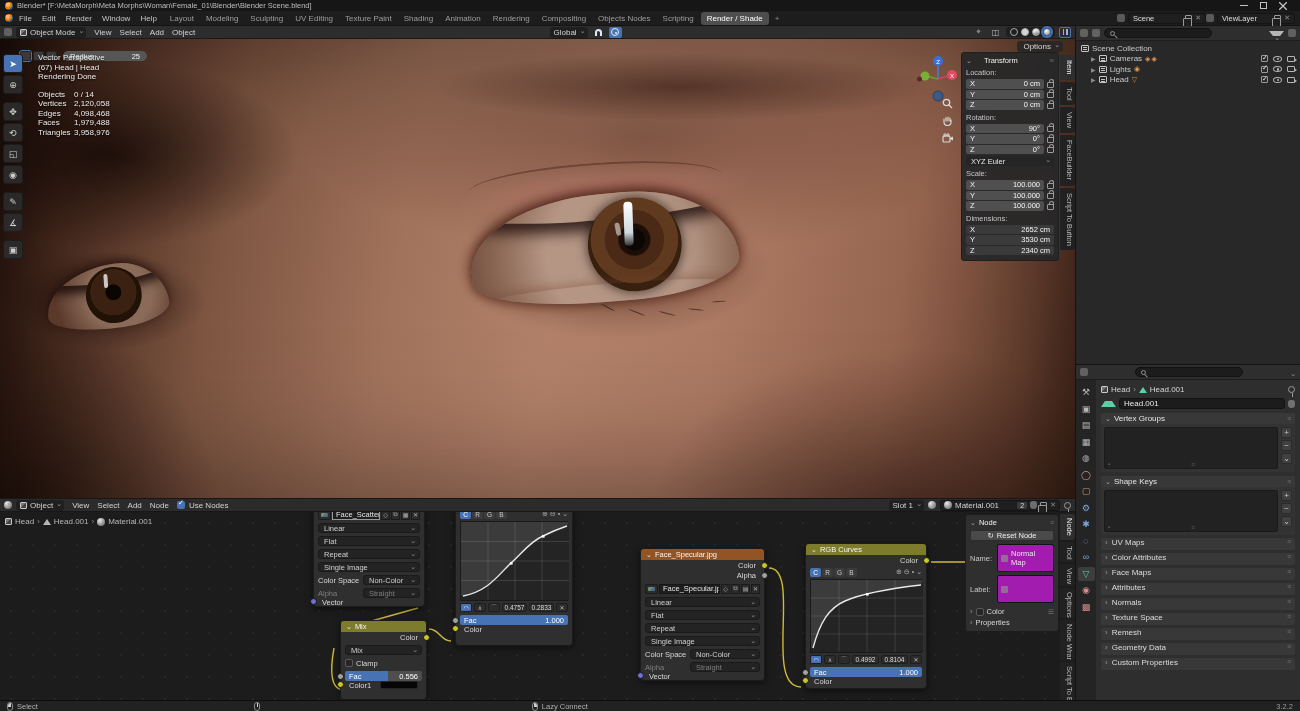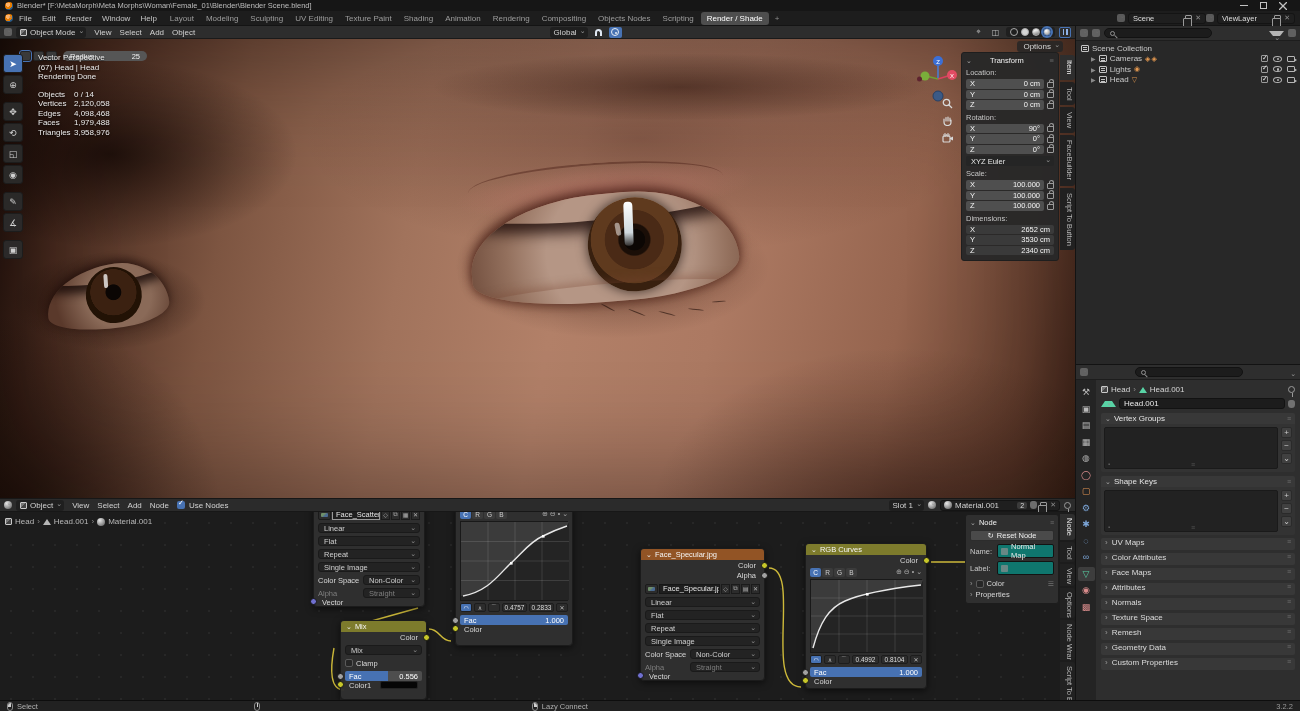--- a/index.html
+++ b/index.html
@@ -100,7 +100,7 @@
 
   
   .tpanel{position:absolute;left:961px;top:13px;width:98px;background:rgba(40,40,40,.97);border:1px solid #1e1e1e;border-radius:3px;padding:3px 4px 4px;font-size:7.5px;color:#d8d8d8}
-  .tp-title{display:flex;align-items:center;gap:18px;color:#f0f0f0;margin-bottom:2px}
+  .tp-title{display:flex;align-items:center;gap:12px;color:#f0f0f0;margin-bottom:2px}
   .tp-title::before{content:"⌄";color:#aaa;font-size:7px}
   .tp-grip{margin-left:auto;color:#666}
   .tp-label{margin:3px 0 2px;color:#c6c6c6}

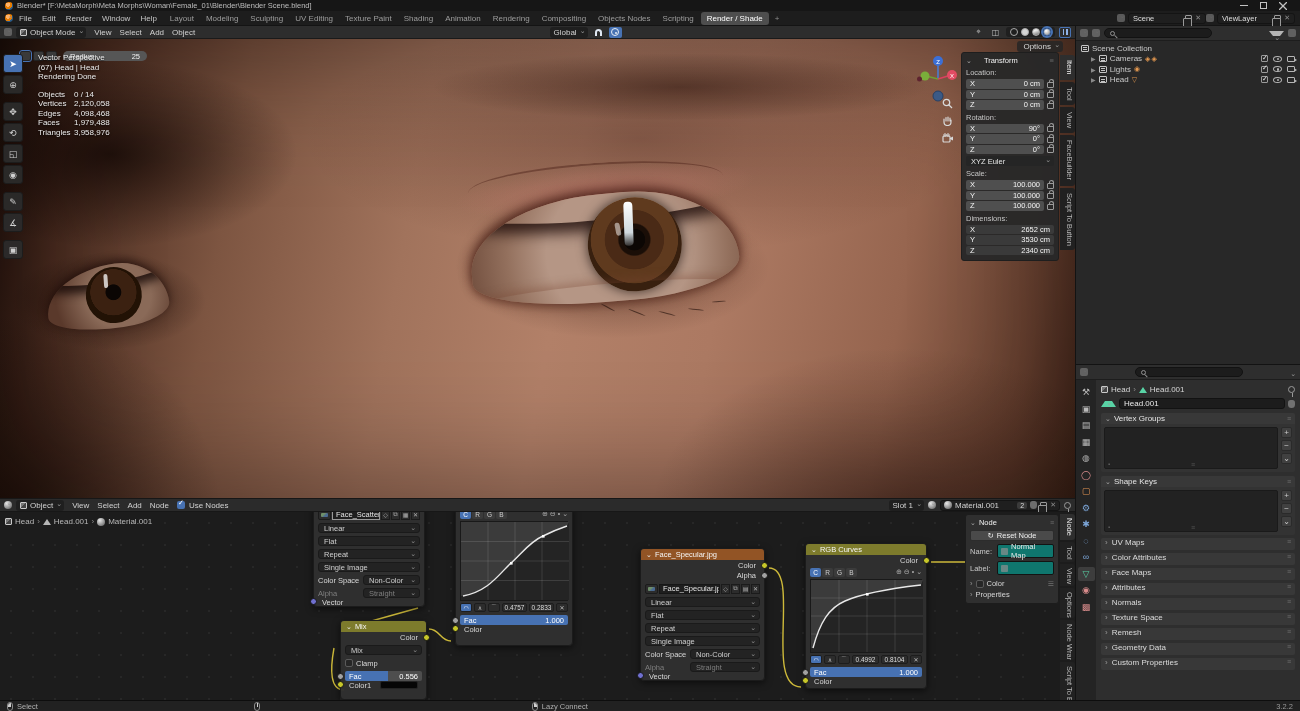--- a/index.html
+++ b/index.html
@@ -218,7 +218,7 @@
   .btn{height:11px;background:#4a4a4a;border:1px solid #2c2c2c;border-radius:2px;display:flex;align-items:center;justify-content:center;gap:3px;color:#eee;margin:3px 0}
   .fld-row{display:flex;align-items:center;gap:3px;margin:3px 0}
   .fld-row .lb{width:24px;color:#c8c8c8}
-  .fld{flex:1;height:14px;background:#0f766e;border:1px solid #131313;border-radius:2px;display:flex;align-items:center;gap:3px;padding:0 3px;color:#e8e8e8}
+  .fld{flex:1;height:28px;background:#a21caf;border:1px solid #131313;border-radius:2px;display:flex;align-items:center;gap:3px;padding:0 3px;color:#e8e8e8}
   .node-ic{width:7px;height:7px;background:#8f8f8f;border-radius:1px;opacity:.7;flex:none}
   .nsb-sub{display:flex;align-items:center;gap:3px;height:11px;color:#d6d6d6}
   .nsb-sub::before{content:"›";color:#999}

